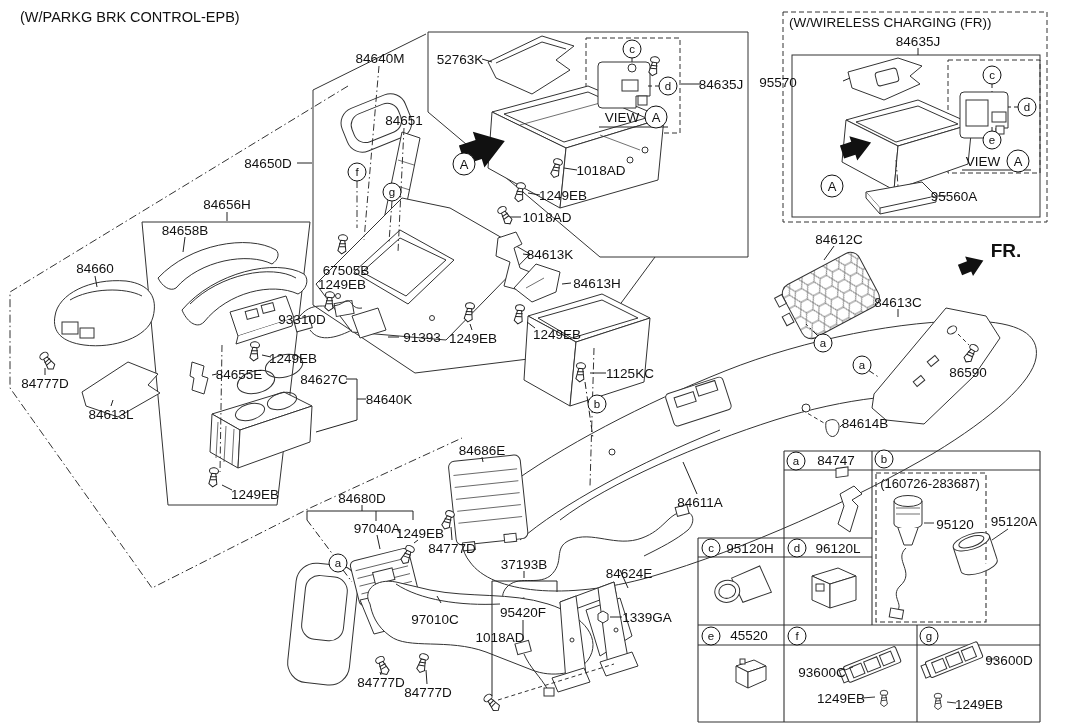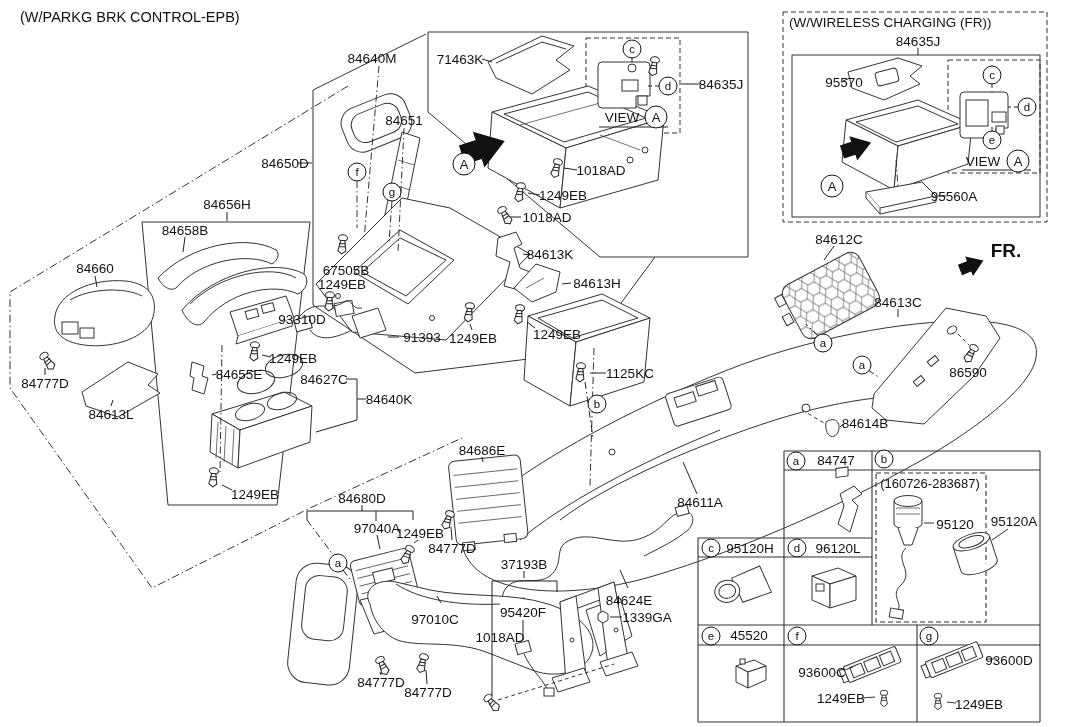--- a/index.html
+++ b/index.html
@@ -418,7 +418,7 @@
 <div class="lbl-left" style="left:789px;top:15px;font-size:13.5px">(W/WIRELESS CHARGING (FR))</div>
 <div class="lbl fr" style="left:1006px;top:251px">FR.</div>
 
-<div class="lbl" style="left:372px;top:58px">84640M</div>
+<div class="lbl" style="left:380px;top:58px">84640M</div>
 <div class="lbl" style="left:460px;top:59px">71463K</div>
 <div class="lbl" style="left:721px;top:84px">84635J</div>
 <div class="lbl" style="left:404px;top:120px">84651</div>

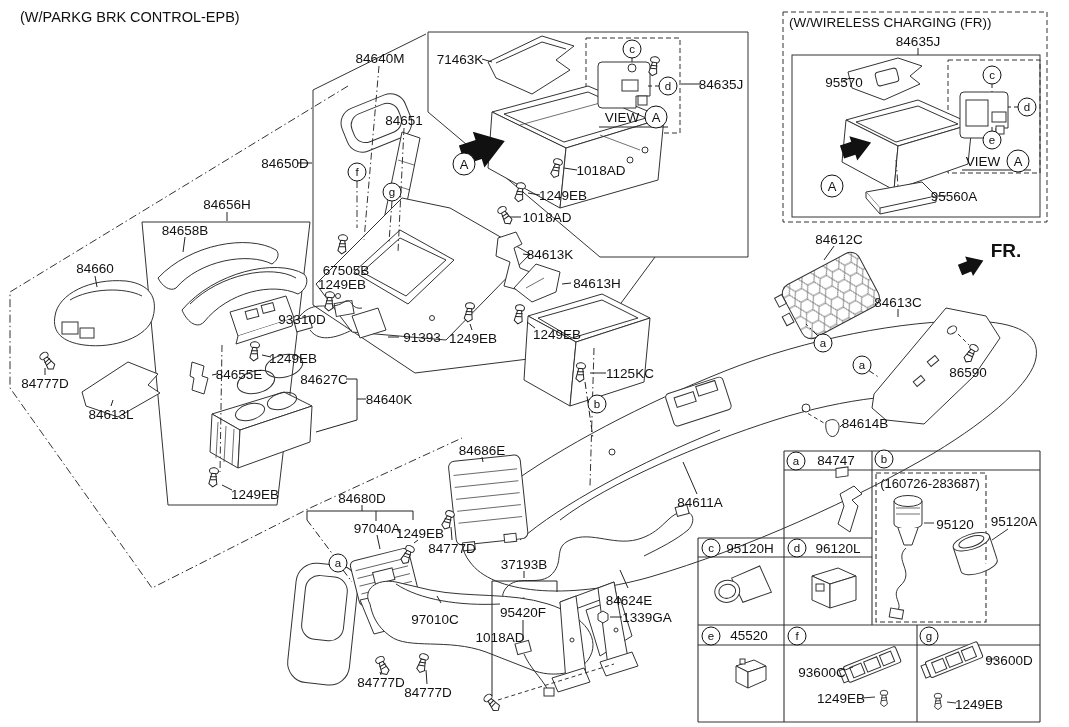--- a/index.html
+++ b/index.html
@@ -419,7 +419,7 @@
 <div class="lbl fr" style="left:1006px;top:251px">FR.</div>
 
 <div class="lbl" style="left:380px;top:58px">84640M</div>
-<div class="lbl" style="left:460px;top:59px">71463K</div>
+<div class="lbl" style="left:460px;top:59px">52763K</div>
 <div class="lbl" style="left:721px;top:84px">84635J</div>
 <div class="lbl" style="left:404px;top:120px">84651</div>
 <div class="lbl" style="left:285px;top:163px">84650D</div>

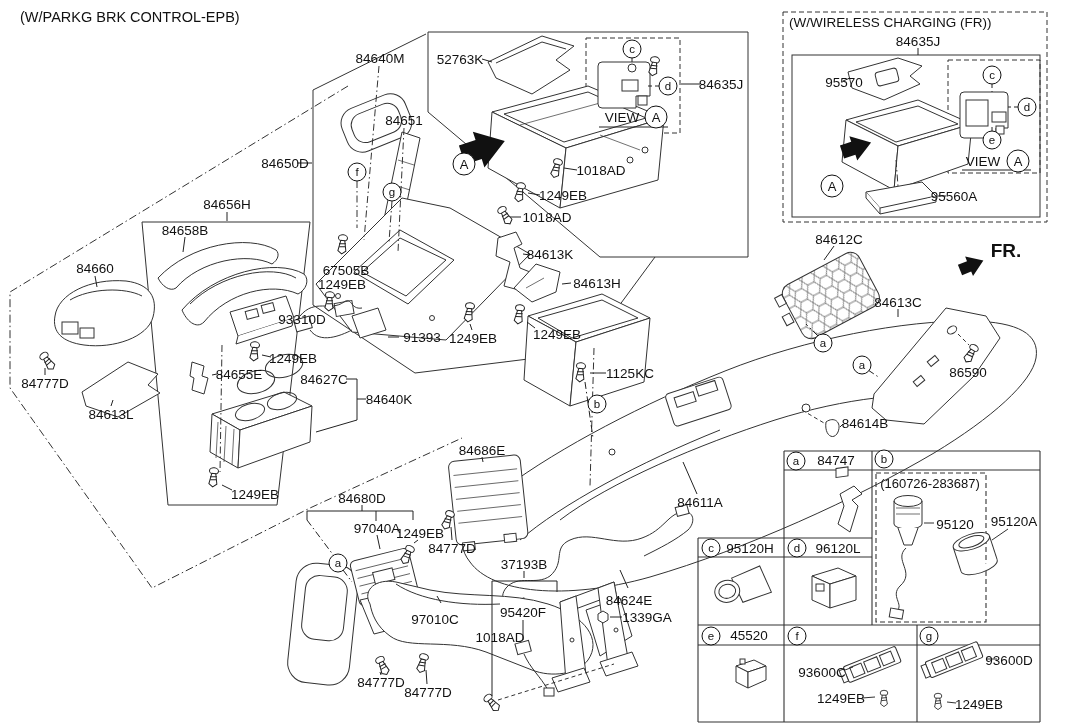--- a/index.html
+++ b/index.html
@@ -463,7 +463,7 @@
 <div class="lbl" style="left:500px;top:637px">1018AD</div>
 <div class="lbl" style="left:629px;top:600px">84624E</div>
 <div class="lbl" style="left:647px;top:617px">1339GA</div>
-<div class="lbl" style="left:844px;top:82px">95570</div>
+<div class="lbl" style="left:778px;top:82px">95570</div>
 <div class="lbl" style="left:918px;top:41px">84635J</div>
 <div class="lbl" style="left:954px;top:196px">95560A</div>
 

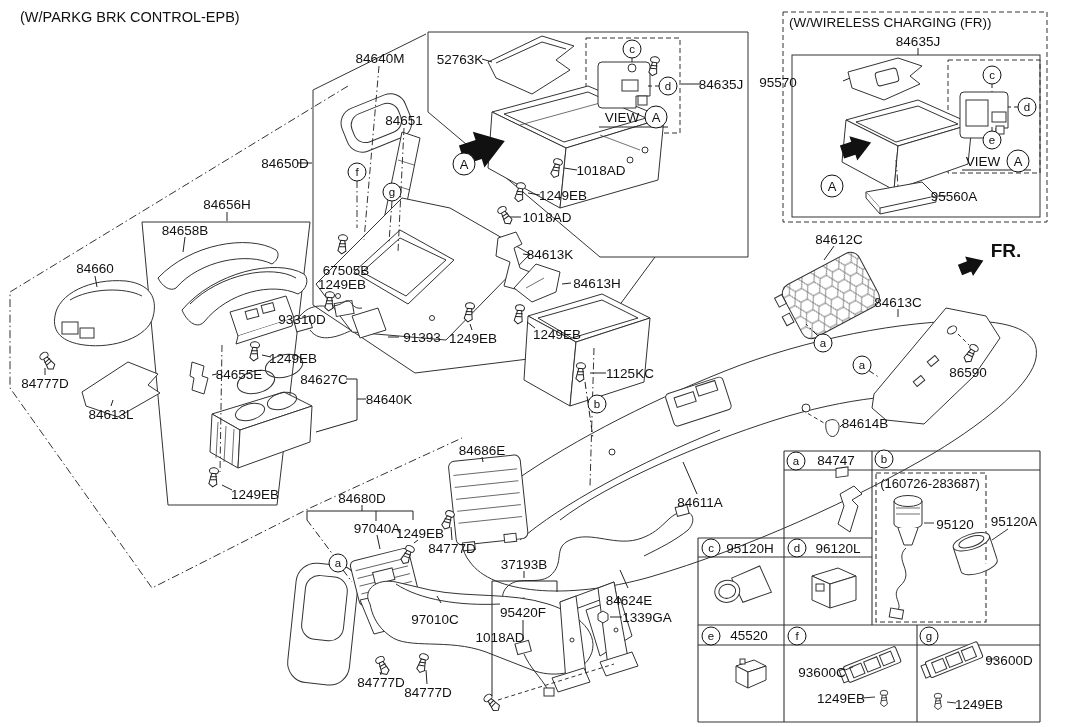--- a/index.html
+++ b/index.html
@@ -422,7 +422,7 @@
 <div class="lbl" style="left:460px;top:59px">52763K</div>
 <div class="lbl" style="left:721px;top:84px">84635J</div>
 <div class="lbl" style="left:404px;top:120px">84651</div>
-<div class="lbl" style="left:285px;top:163px">84650D</div>
+<div class="lbl" style="left:268px;top:163px">84650D</div>
 <div class="lbl" style="left:601px;top:170px">1018AD</div>
 <div class="lbl" style="left:563px;top:195px">1249EB</div>
 <div class="lbl" style="left:547px;top:217px">1018AD</div>

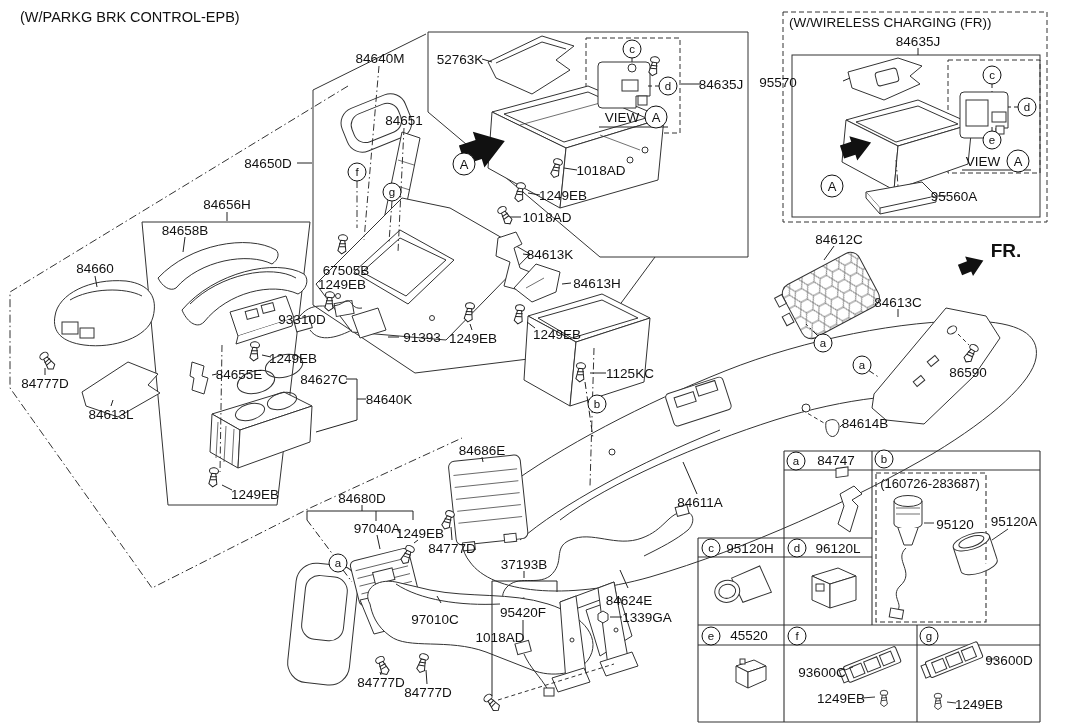--- a/index.html
+++ b/index.html
@@ -461,7 +461,7 @@
 <div class="lbl" style="left:524px;top:564px">37193B</div>
 <div class="lbl" style="left:523px;top:612px">95420F</div>
 <div class="lbl" style="left:500px;top:637px">1018AD</div>
-<div class="lbl" style="left:629px;top:600px">84624E</div>
+<div class="lbl" style="left:629px;top:573px">84624E</div>
 <div class="lbl" style="left:647px;top:617px">1339GA</div>
 <div class="lbl" style="left:778px;top:82px">95570</div>
 <div class="lbl" style="left:918px;top:41px">84635J</div>

